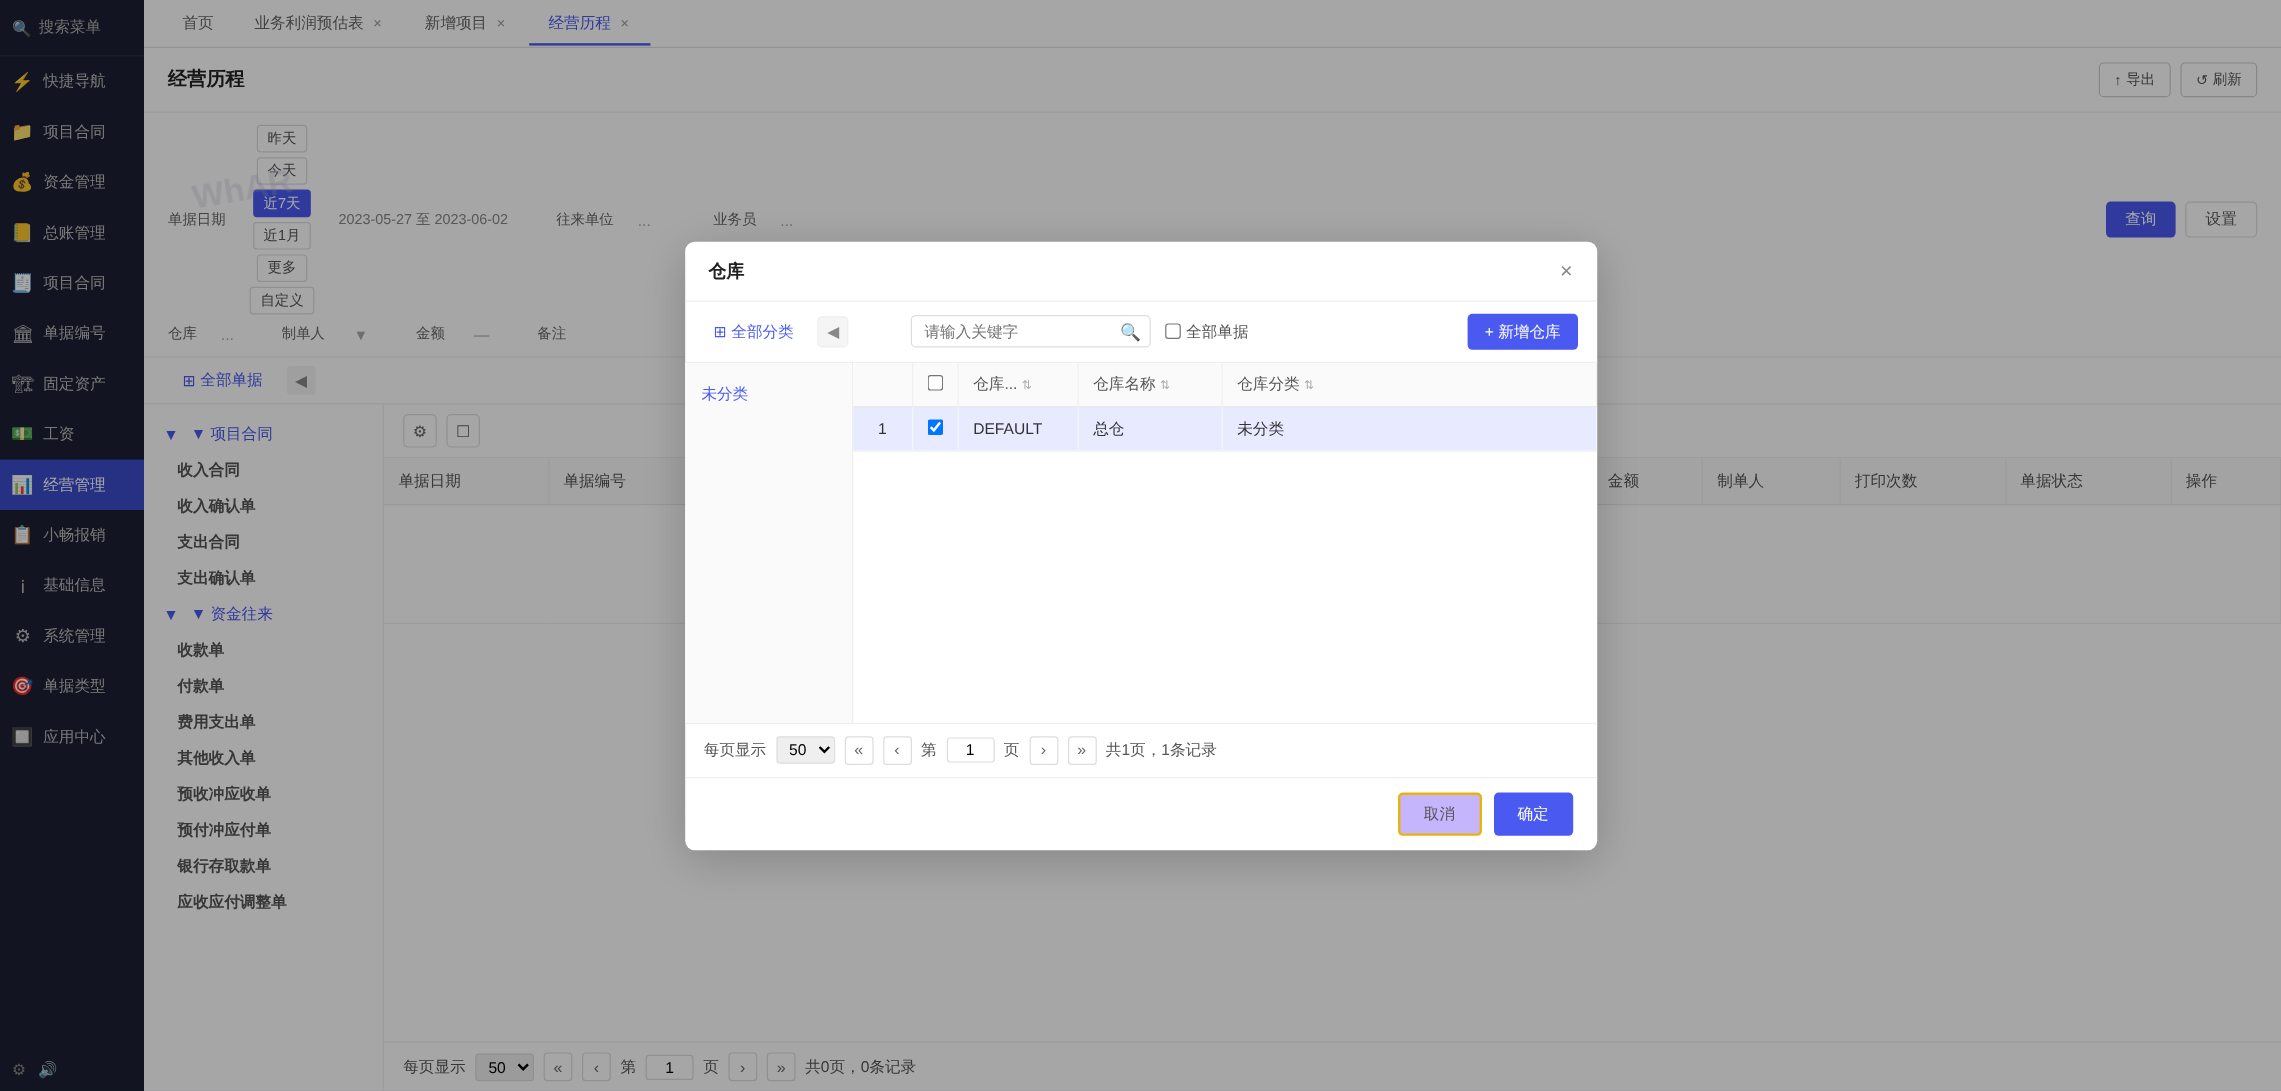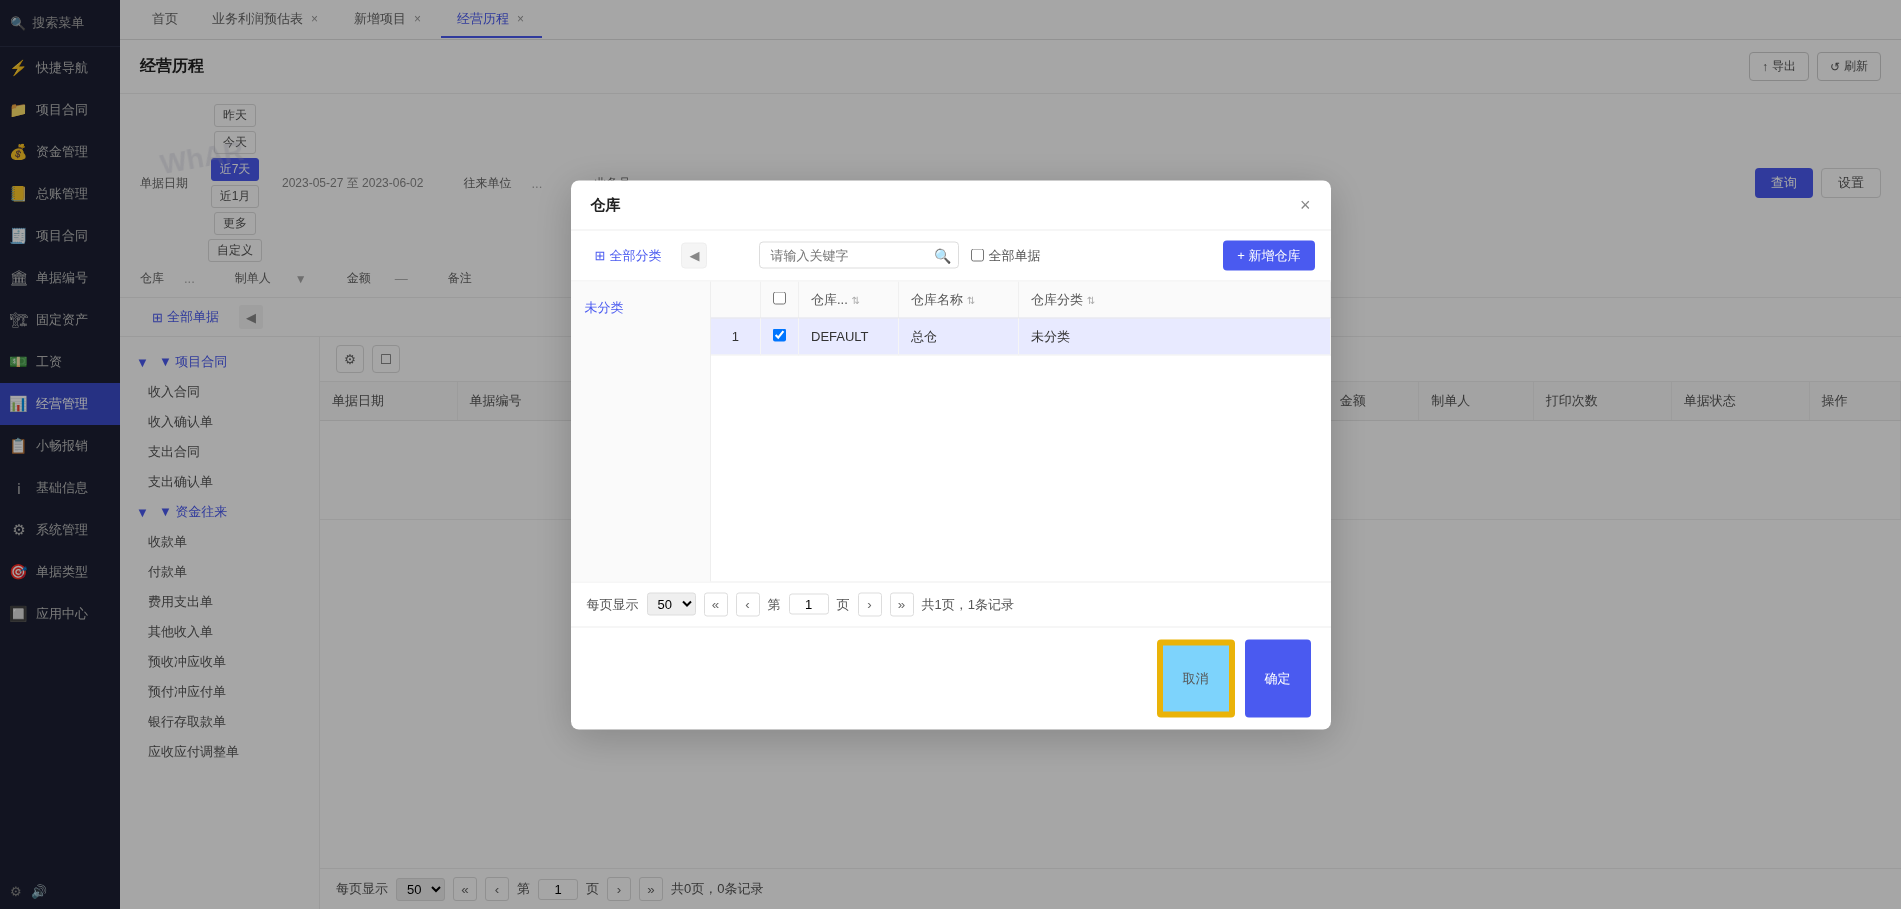--- a/index.html
+++ b/index.html
@@ -69,7 +69,7 @@
 
     
     .left-tree { width: 200px; background: #fff; border-right: 1px solid #eee; overflow-y: auto; padding: 10px 0; }
-    .tree-item { padding: 6px 16px; cursor: pointer; font-size: 13px; color: #555; display: flex; align-items: center; gap: 6px; }
+    .tree-item { padding: 6px 16px; cursor: pointer; font-size: 13px; color: #555; display: flex; align-items: center; gap: 6px; font-weight: bold; }
     .tree-item.parent { color: #4a5af0; font-weight: 500; }
     .tree-item.child { padding-left: 28px; color: #555; }
 

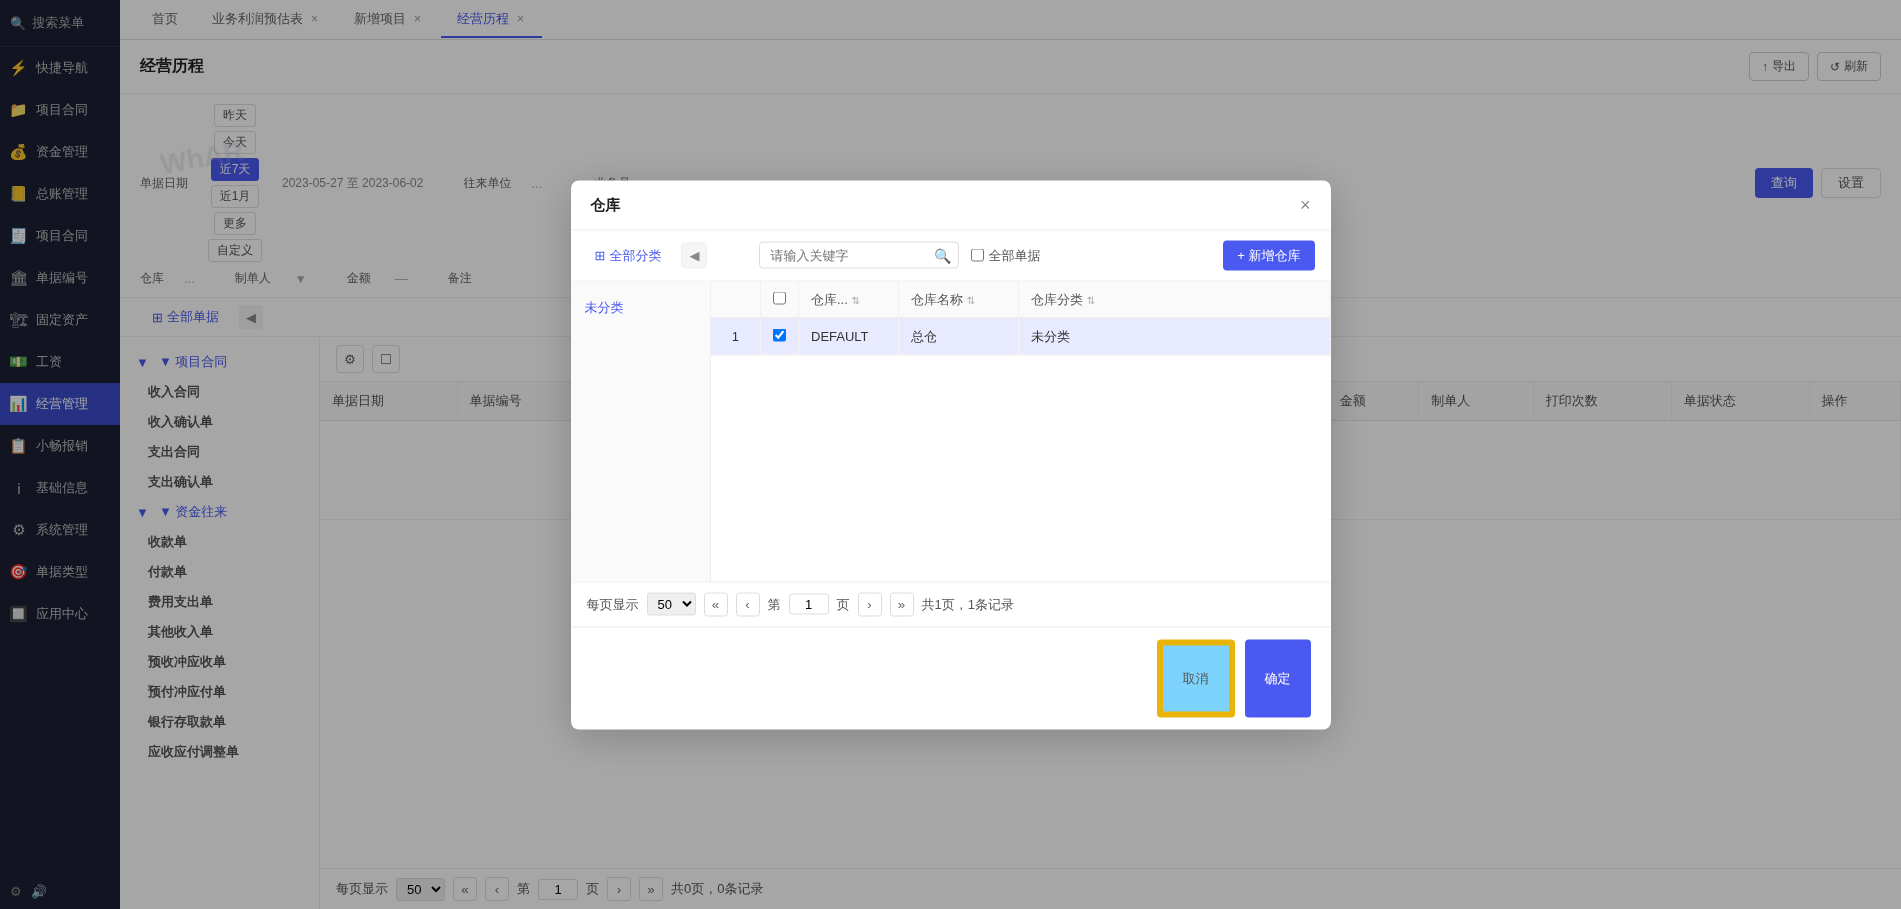--- a/index.html
+++ b/index.html
@@ -144,7 +144,7 @@
 
     
     .modal-footer { padding: 12px 20px; display: flex; justify-content: flex-end; gap: 10px; border-top: 1px solid #eee; }
-    .btn-cancel { background: #7dd3fc; border: 6px solid #eab308; border-radius: 4px; padding: 24px 20px; cursor: pointer; font-size: 13px; color: #555; }
+    .btn-cancel { background: #c4b5fd; border: 2px solid #eab308; border-radius: 4px; padding: 7px 20px; cursor: pointer; font-size: 13px; color: #555; }
     .btn-confirm { background: #4a5af0; color: #fff; border: none; border-radius: 4px; padding: 7px 20px; cursor: pointer; font-size: 13px; }
 
     .checkbox-cell { width: 36px; text-align: center; }

